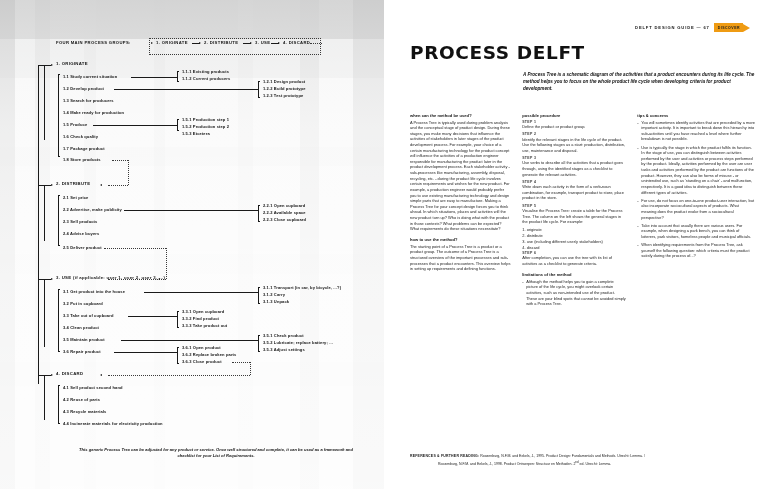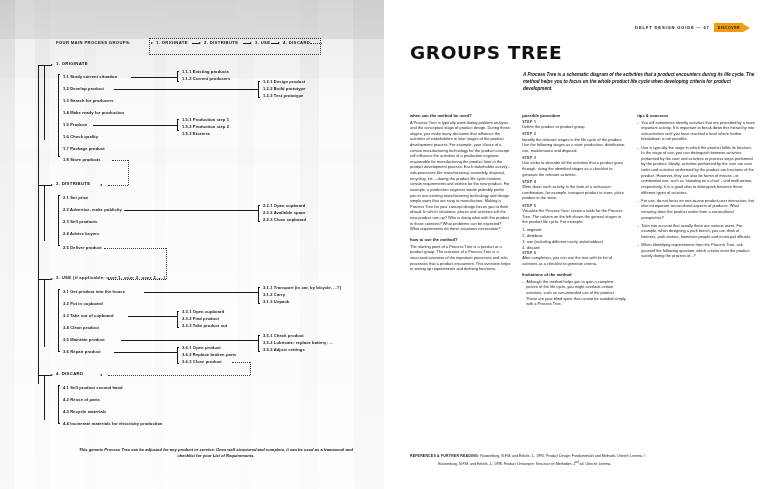--- a/index.html
+++ b/index.html
@@ -452,7 +452,7 @@
       </div>
     </div>
 
-    <h1 class="rp-title">GROUPS TREE</h1>
+    <h1 class="rp-title">PROCESS DELFT</h1>
 
     <p class="rp-intro">A Process Tree is a schematic diagram of the activities that a product encounters during its life cycle. The method helps you to focus on the whole product life cycle when developing criteria for product development.</p>
 

